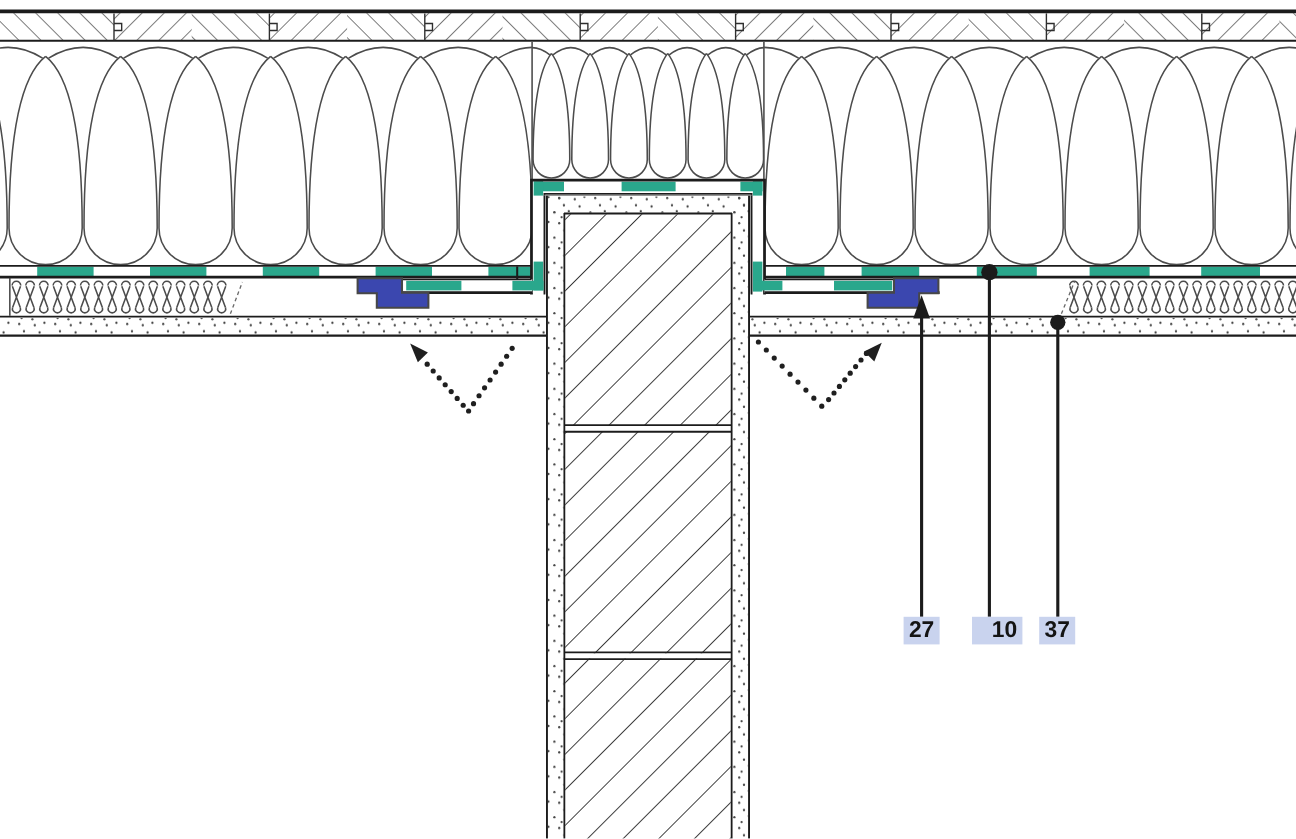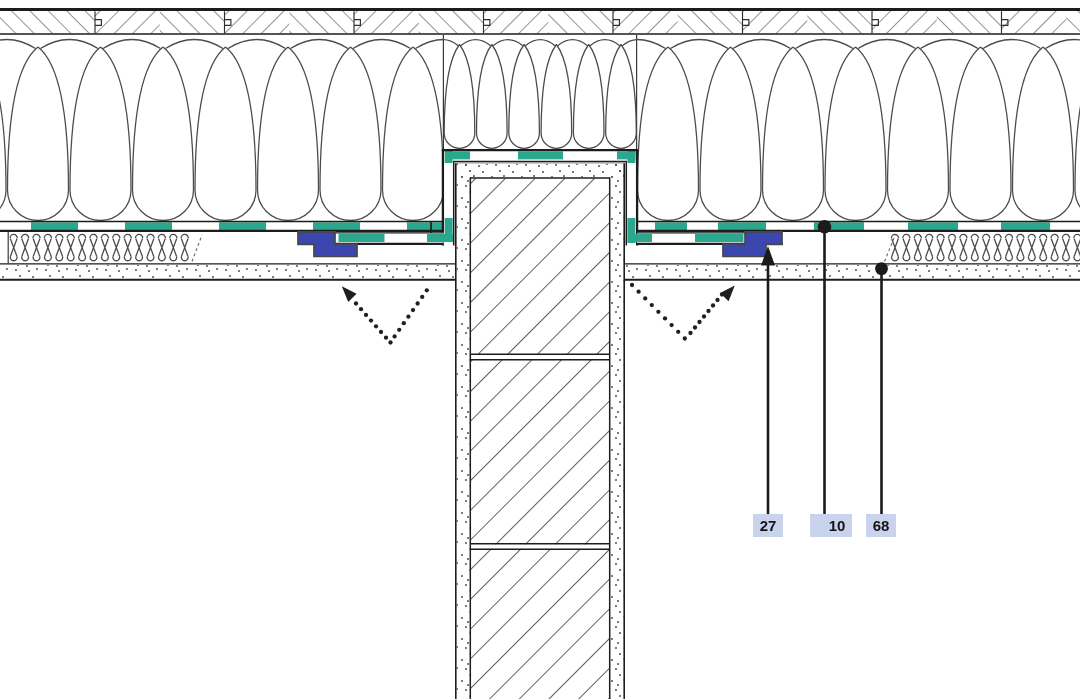--- a/index.html
+++ b/index.html
@@ -17,7 +17,7 @@
   .mblue{fill:var(--clamp-blue);stroke:#474747;stroke-width:1.7;}
   .loopstroke{stroke:#4c4c4c;stroke-width:1.3;fill:none;}
   .callout{position:absolute;width:30px;height:23px;background:var(--label-bg);
-           color:#141414;font-size:15px;font-weight:bold;display:flex;
+           color:#141414;font-size:19px;font-weight:bold;display:flex;
            align-items:center;justify-content:center;line-height:1;}
 </style>
 </head>

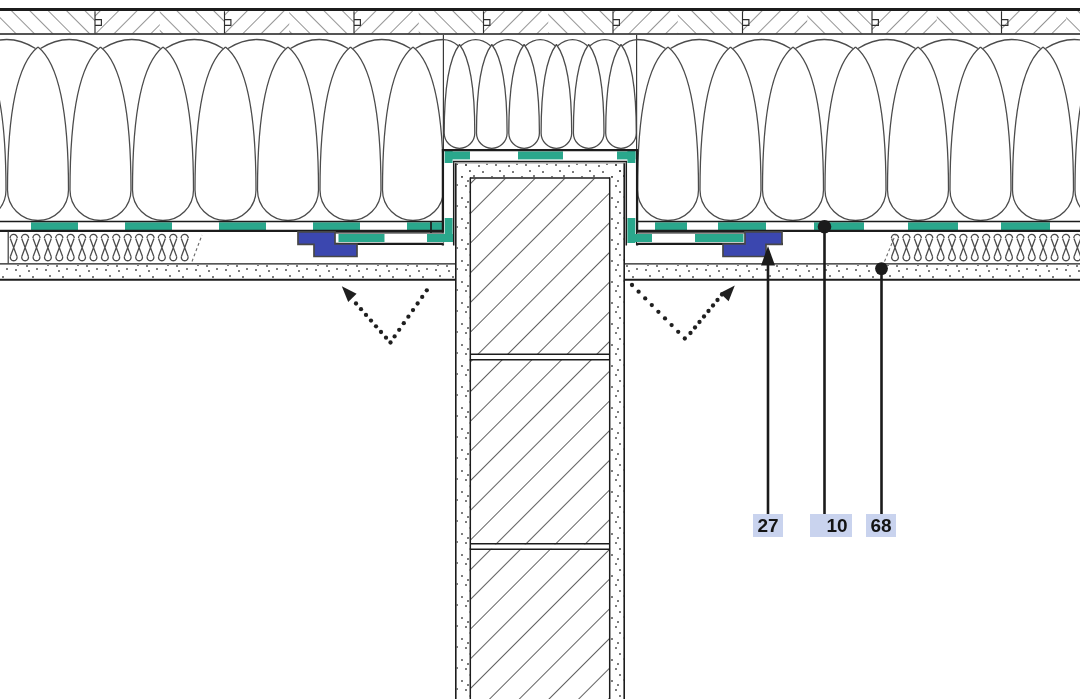--- a/index.html
+++ b/index.html
@@ -329,7 +329,7 @@
 
 <div class="callout" style="left:753px;top:514px;">27</div>
 <div class="callout" style="left:810px;top:514px;padding-left:12px;">10</div>
-<div class="callout" style="left:866px;top:514px;">68</div>
+<div class="callout" style="left:866px;top:514px;">37</div>
 </div>
 
 </body></html>

